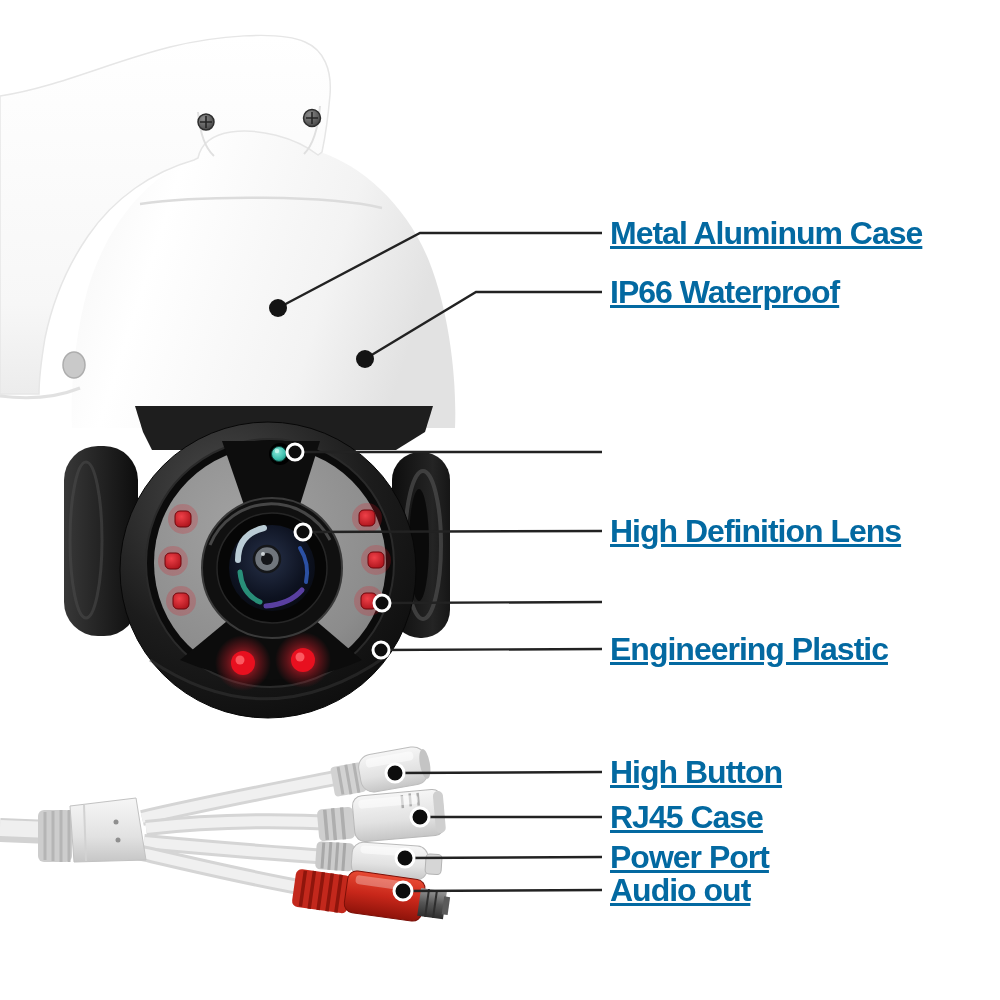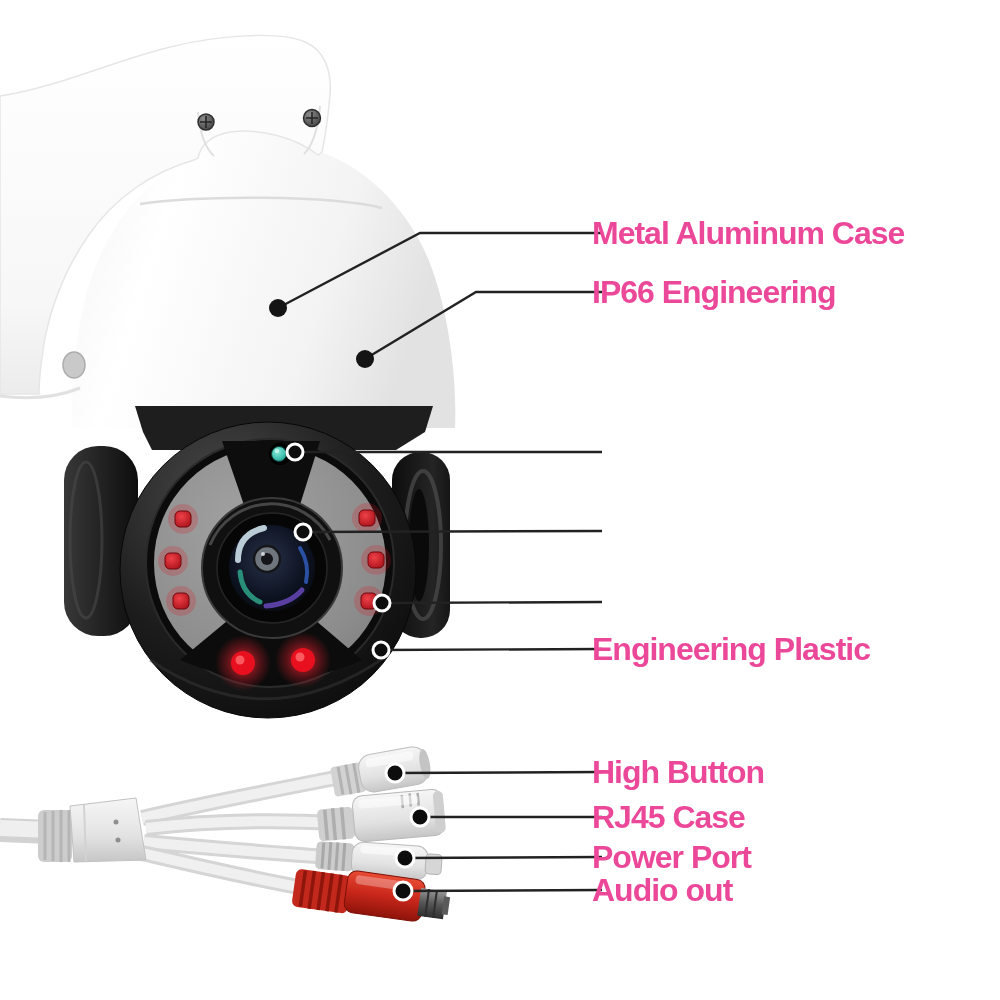--- a/index.html
+++ b/index.html
@@ -9,9 +9,9 @@
   }
   .art{position:absolute;left:0;top:0;width:1000px;height:1000px;}
   .label{
-    position:absolute;left:592px;white-space:nowrap;
+    position:absolute;left:610px;white-space:nowrap;
     font-weight:700;font-size:32px;line-height:36px;
-    letter-spacing:-1px;color:#ec4899;
+    letter-spacing:-1px;color:#0369a1;text-decoration:underline;
   }
 </style>
 </head>

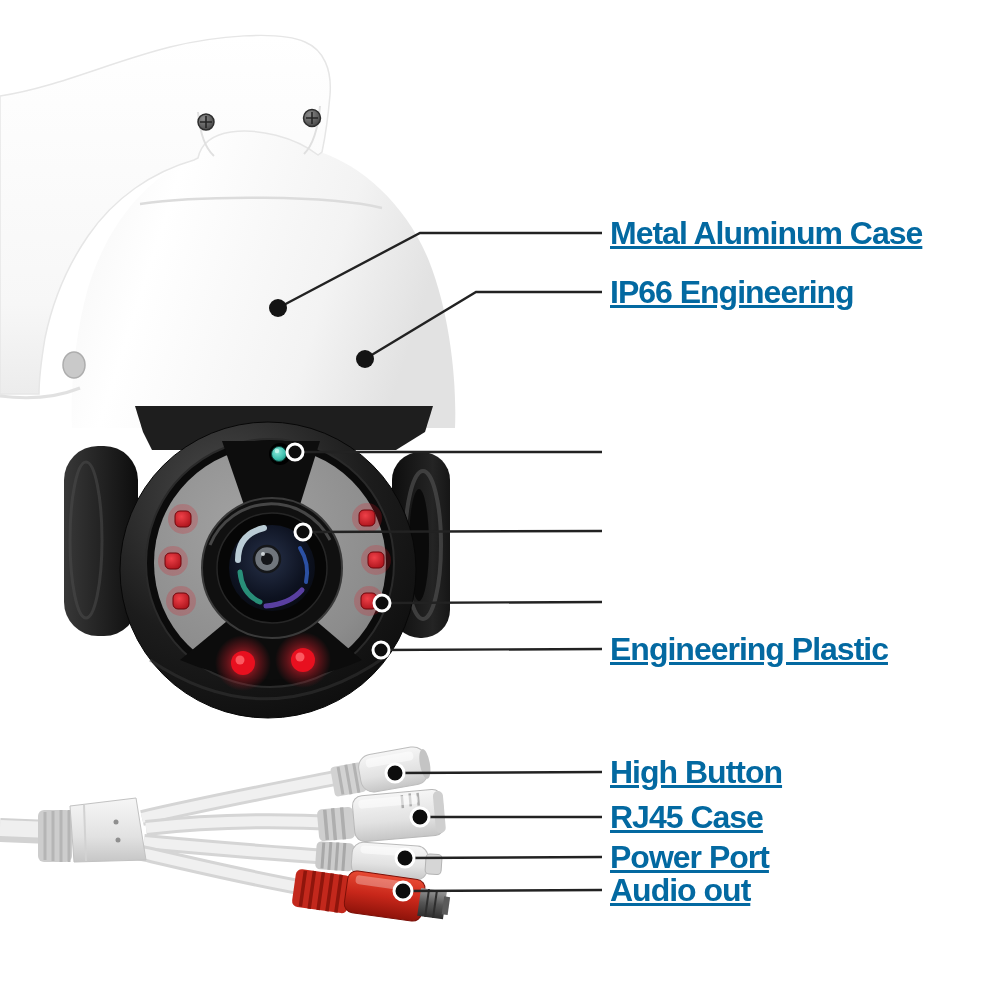--- a/index.html
+++ b/index.html
@@ -281,7 +281,7 @@
   </svg>
 
   <div class="label" style="top:215px">Metal Aluminum Case</div>
-  <div class="label" style="top:274px">IP66 Engineering</div>
+  <div class="label" style="top:274px">IP66 Waterproof</div>
   <div class="label" style="top:631px">Engineering Plastic</div>
   <div class="label" style="top:754px">High Button</div>
   <div class="label" style="top:799px">RJ45 Case</div>

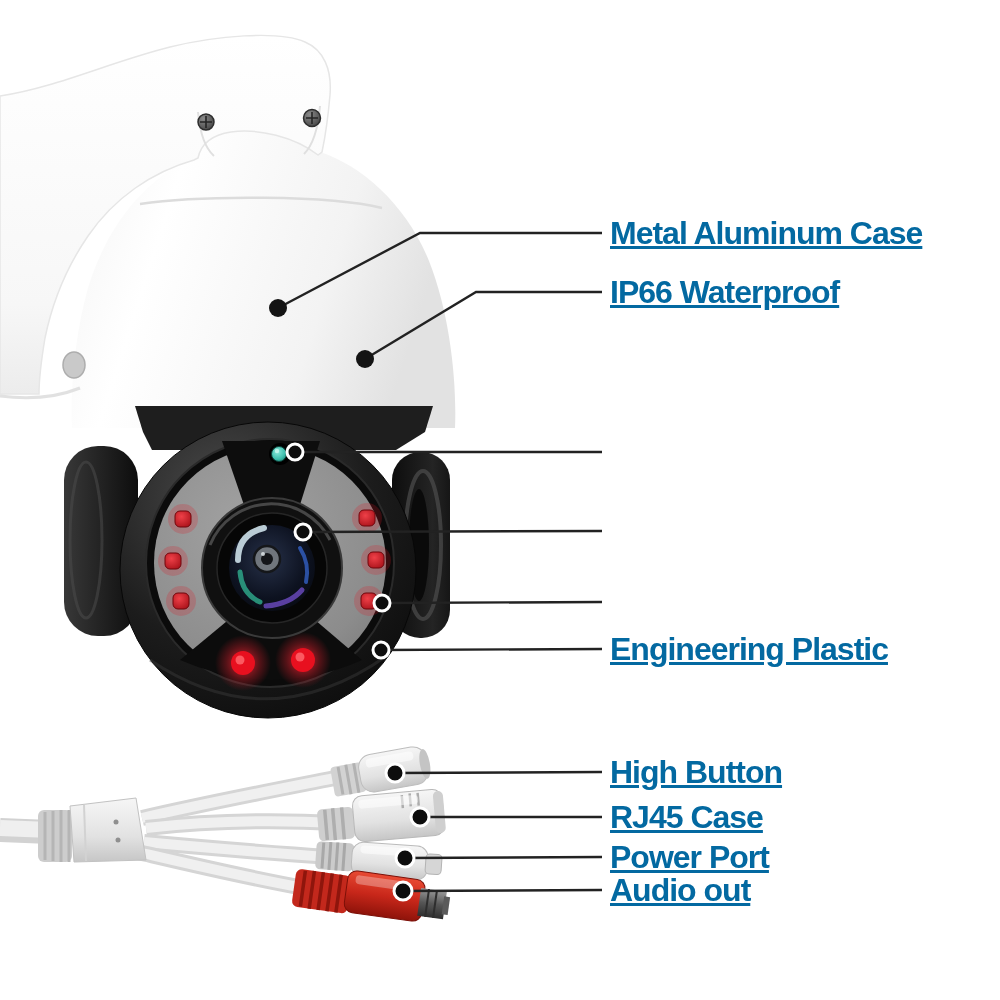--- a/index.html
+++ b/index.html
@@ -282,6 +282,7 @@
 
   <div class="label" style="top:215px">Metal Aluminum Case</div>
   <div class="label" style="top:274px">IP66 Waterproof</div>
+  <div class="label" style="top:513px">High Definition Lens</div>
   <div class="label" style="top:631px">Engineering Plastic</div>
   <div class="label" style="top:754px">High Button</div>
   <div class="label" style="top:799px">RJ45 Case</div>

